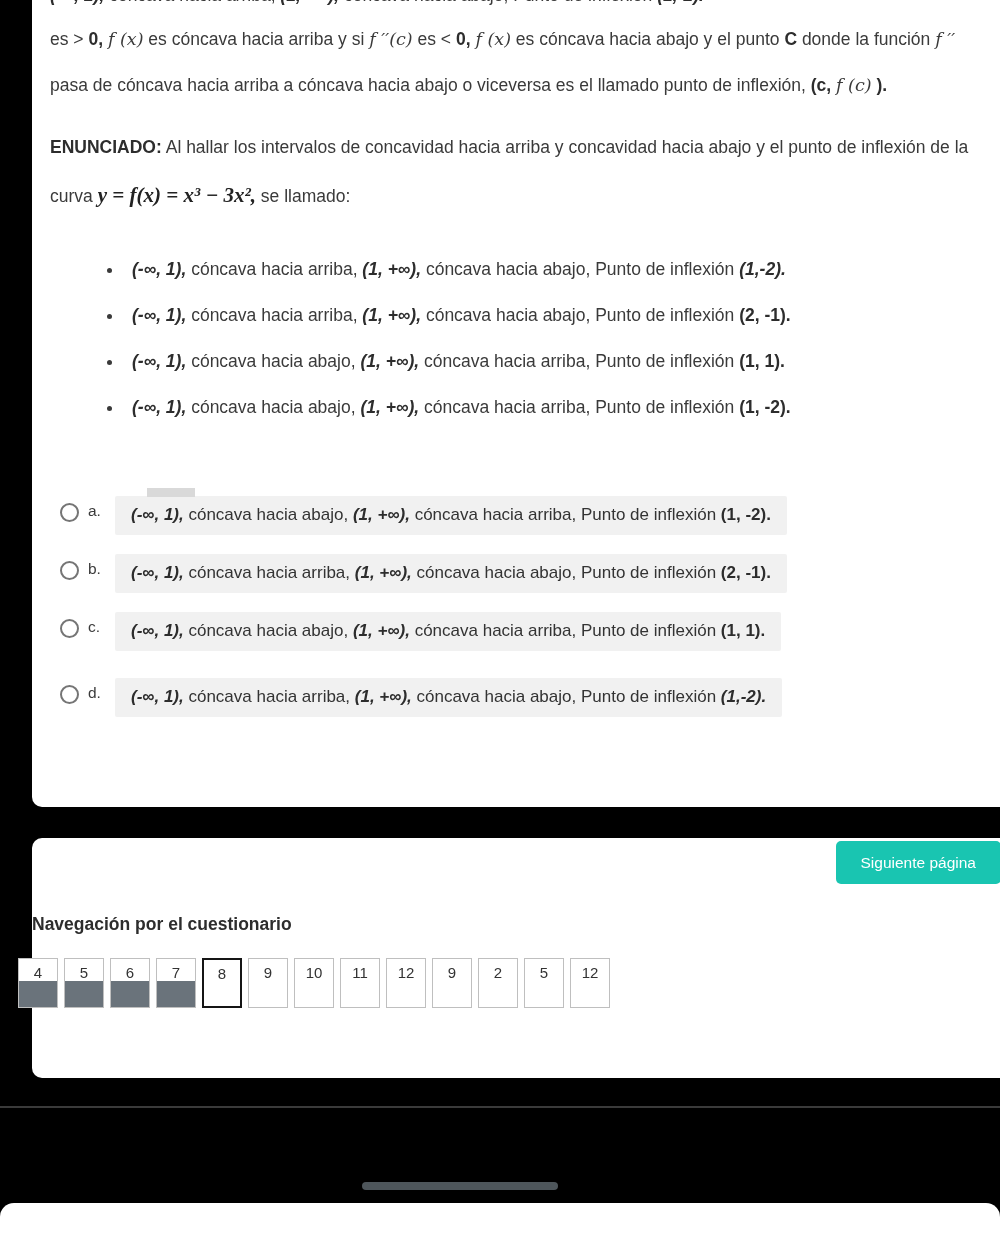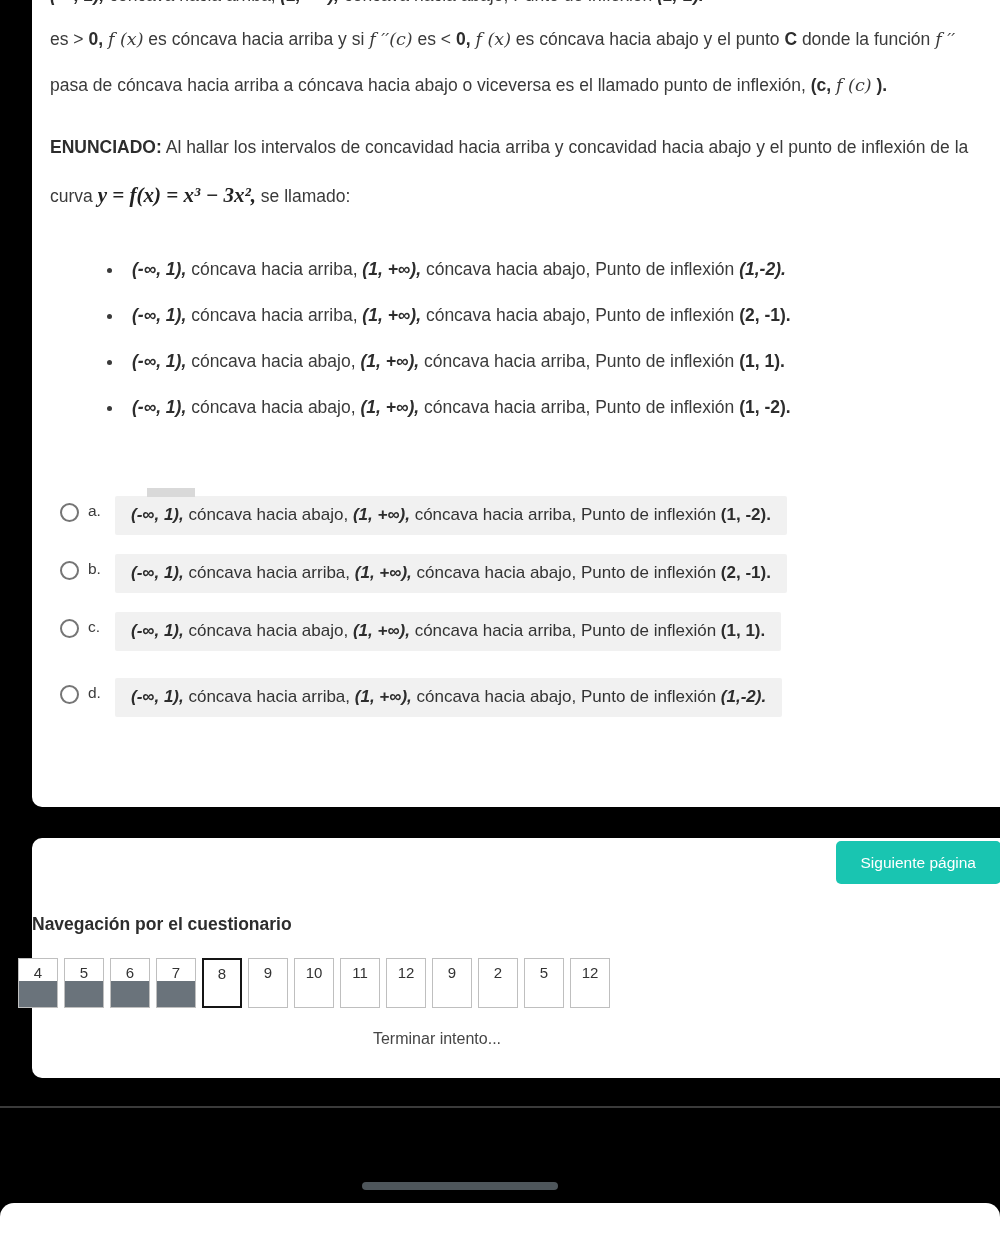--- a/index.html
+++ b/index.html
@@ -185,7 +185,6 @@
         </button>
     </div>
 
-    <div class="finish-link">Terminar intento...</div>
   </div>
 
   <div class="divider"></div>

